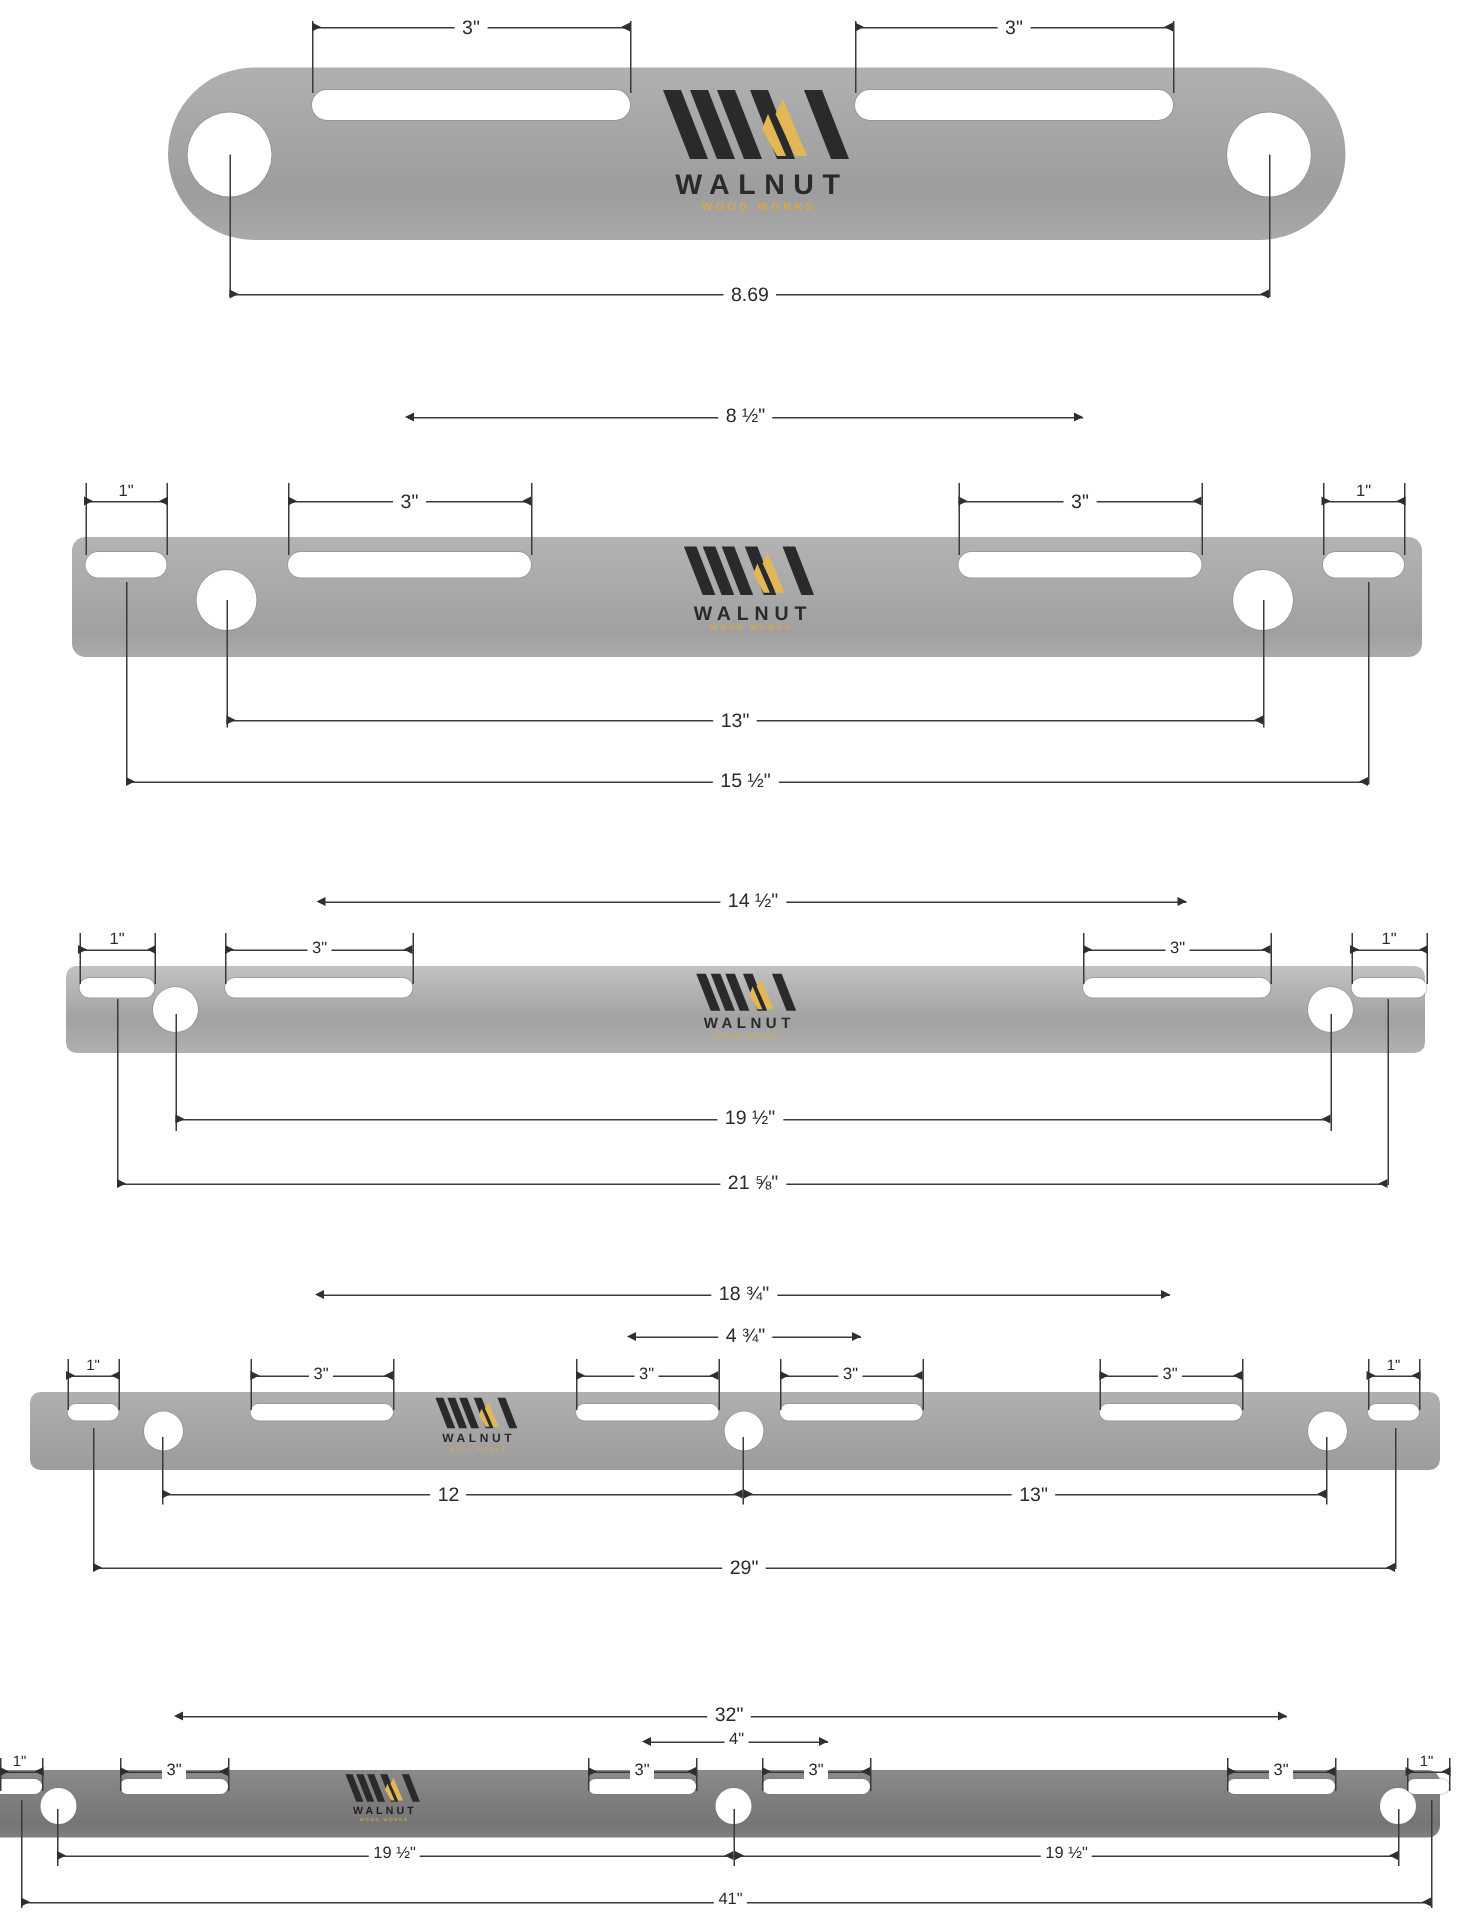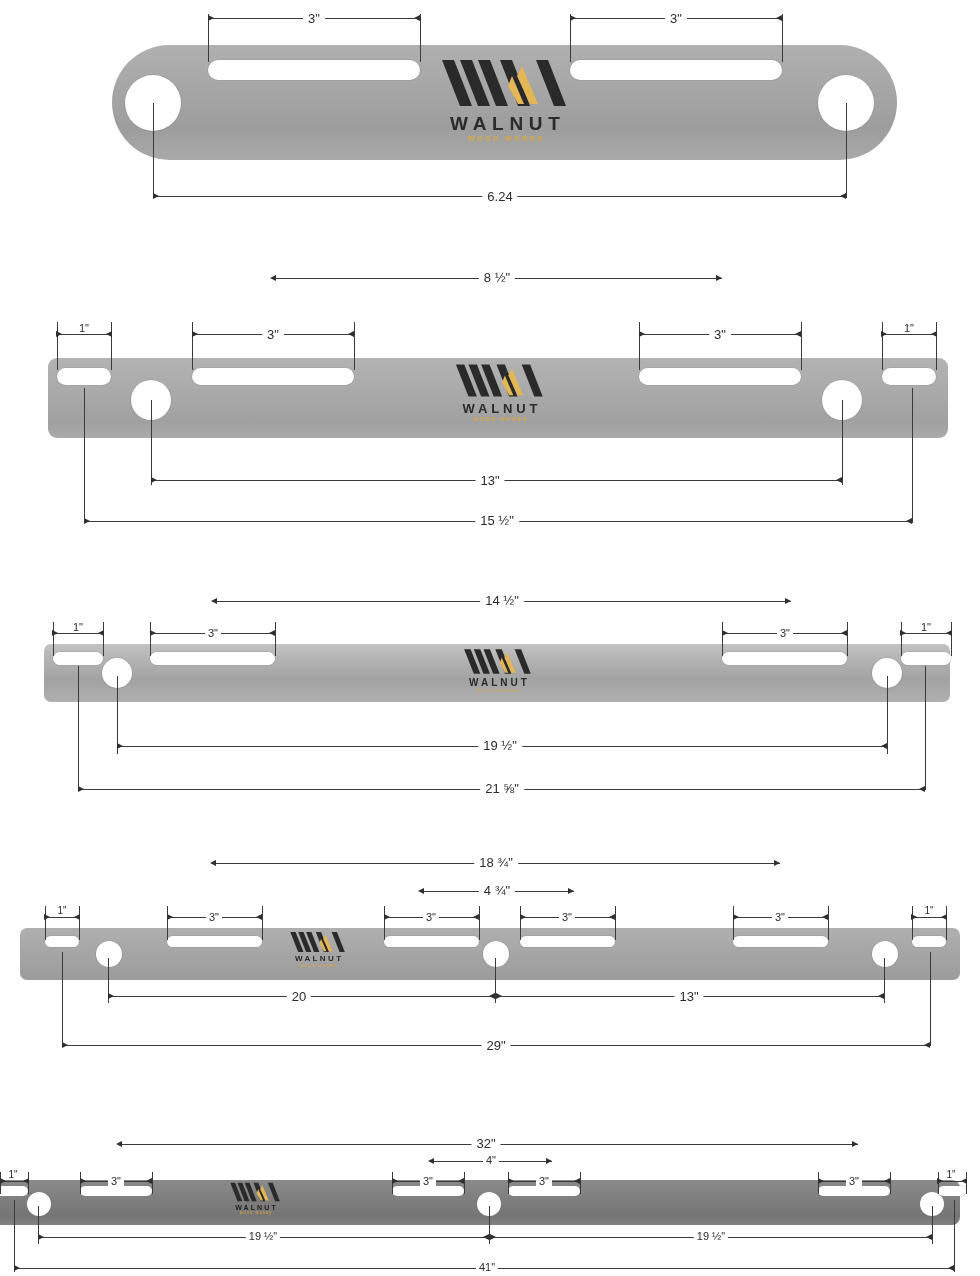--- a/index.html
+++ b/index.html
@@ -99,7 +99,7 @@
     <div class="dl" style="left:153px;top:196px;width:693px;"></div>
     <div class="arw r" style="left:153px;top:193px;"></div>
     <div class="arw l" style="left:840px;top:193px;"></div>
-    <div class="dlab" style="left:500px;top:196px;">6.24</div>
+    <div class="dlab" style="left:500px;top:196px;">8.69</div>
   </div>
 
   <div>

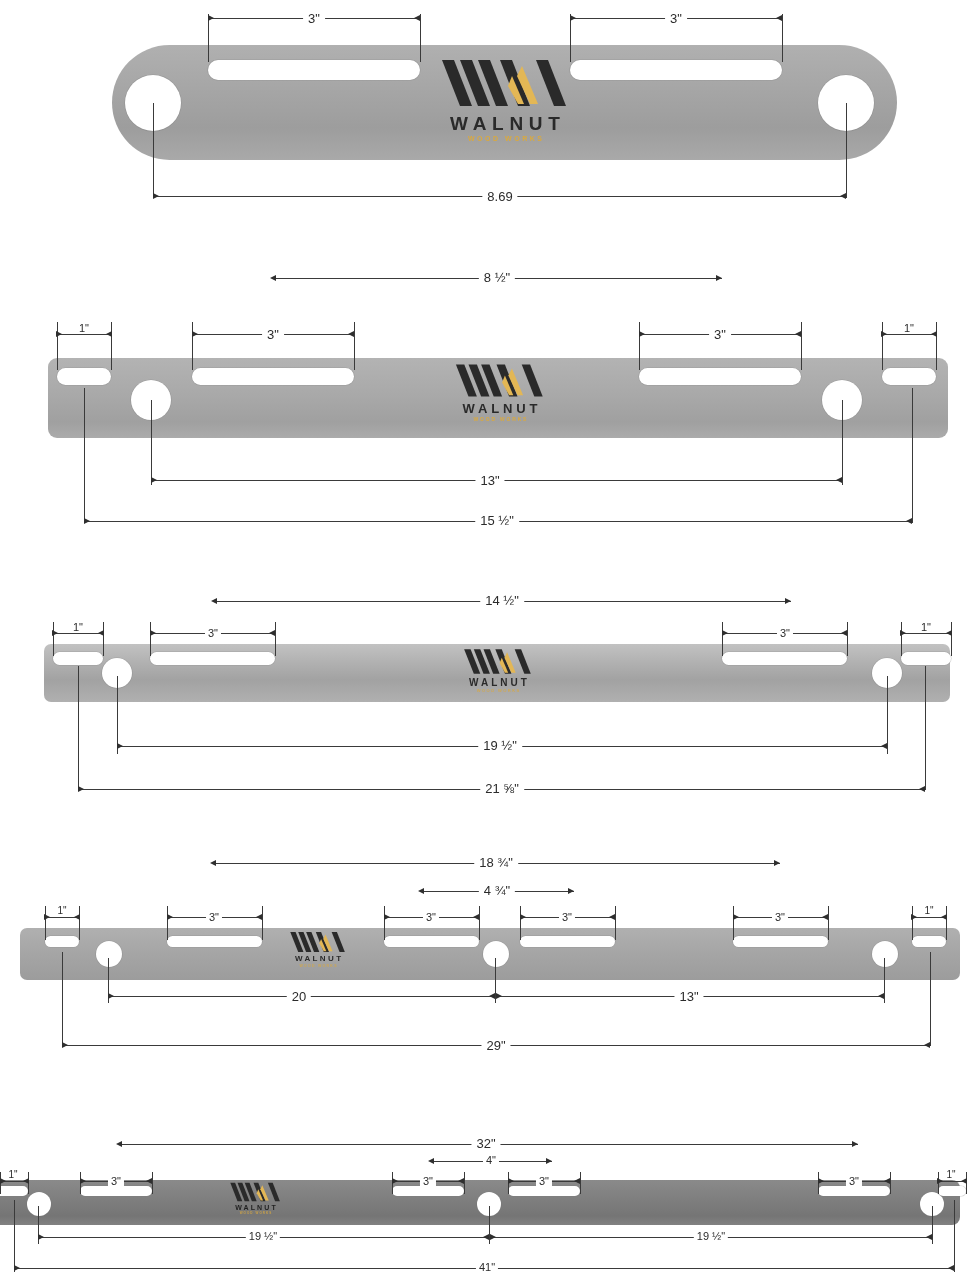--- a/index.html
+++ b/index.html
@@ -360,7 +360,7 @@
     <div class="dl" style="left:108px;top:996px;width:387px;"></div>
     <div class="arw r" style="left:108px;top:993px;"></div>
     <div class="arw l" style="left:489px;top:993px;"></div>
-    <div class="dlab" style="left:299px;top:996px;">20</div>
+    <div class="dlab" style="left:299px;top:996px;">12</div>
     <div class="dl" style="left:495px;top:996px;width:389px;"></div>
     <div class="arw r" style="left:496px;top:993px;"></div>
     <div class="arw l" style="left:878px;top:993px;"></div>

